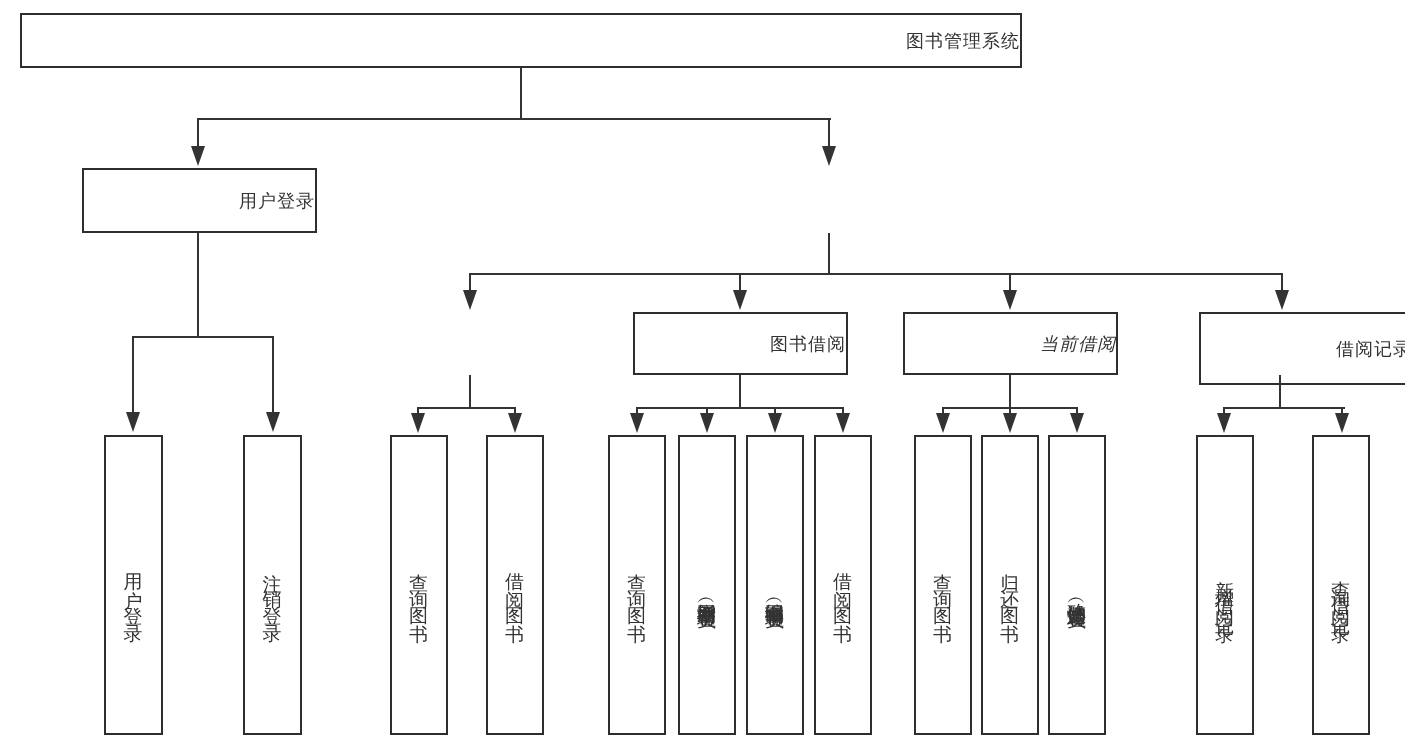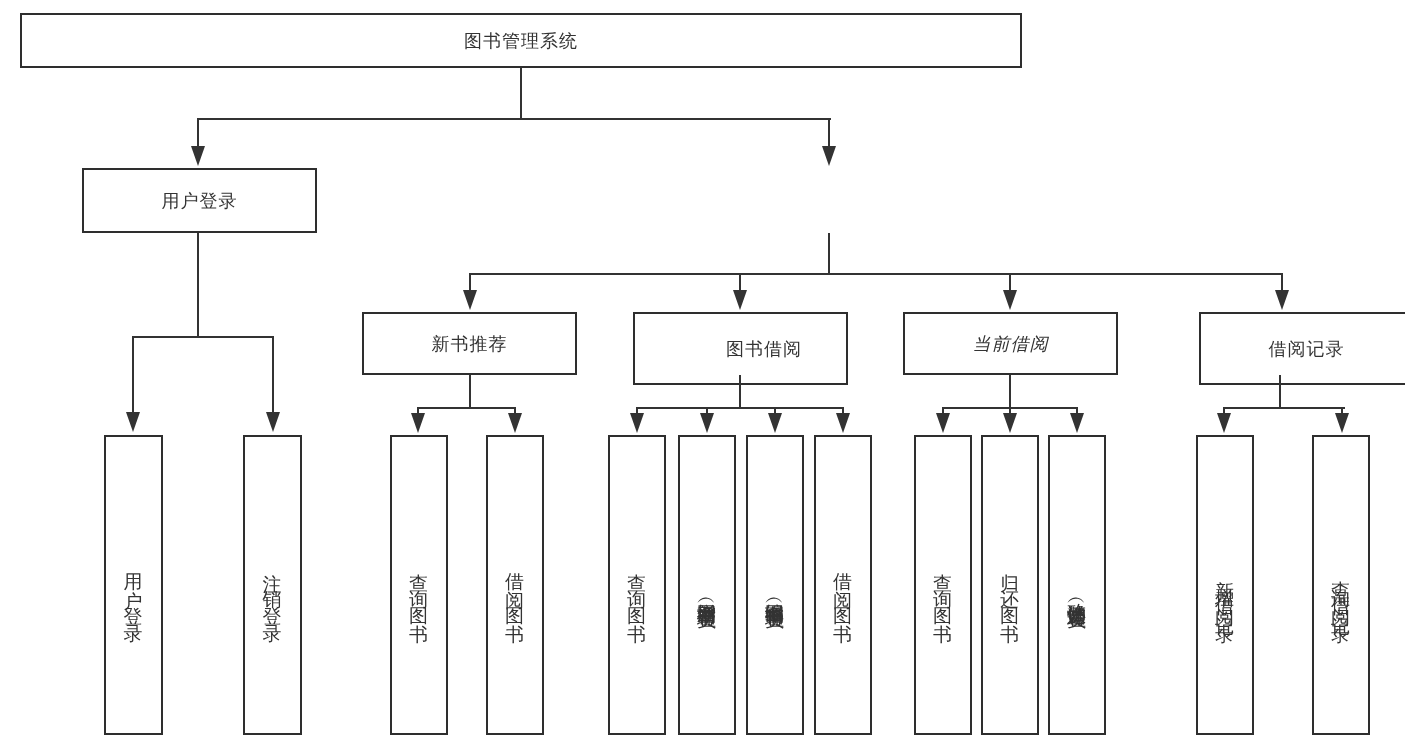--- a/index.html
+++ b/index.html
@@ -11,7 +11,7 @@
     position:absolute;box-sizing:border-box;border:2px solid #2e2e2e;background:#ffffff;
     display:flex;align-items:center;justify-content:center;
   }
-  .hbox{font-size:18px;letter-spacing:1px;}
+  .hbox{font-size:18px;letter-spacing:1px;justify-content:flex-end;}
   .vbox{
     font-size:19px;
     writing-mode:vertical-rl;text-orientation:mixed;

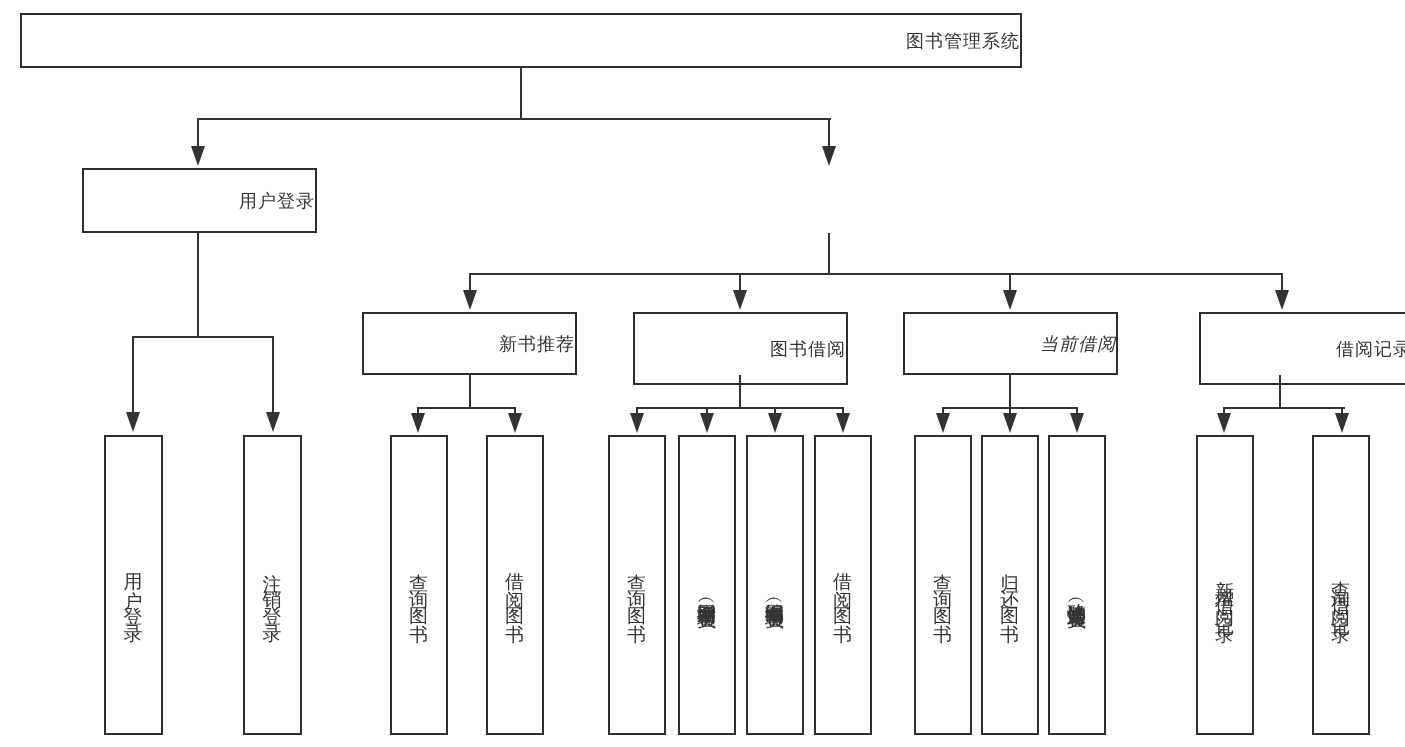--- a/index.html
+++ b/index.html
@@ -70,9 +70,6 @@
   <div class="lv" style="left:1281px;top:273px;height:20px;"></div>
   <div class="ah" style="left:1275px;top:290px;"></div>
 
-  <div class="hbox" style="left:362px;top:312px;width:215px;height:63px;">
-    <span>新书推荐</span>
-  </div>
   <div class="hbox" style="left:633px;top:312px;width:215px;height:73px;padding-left:47px;">
     <span>图书借阅</span>
   </div>

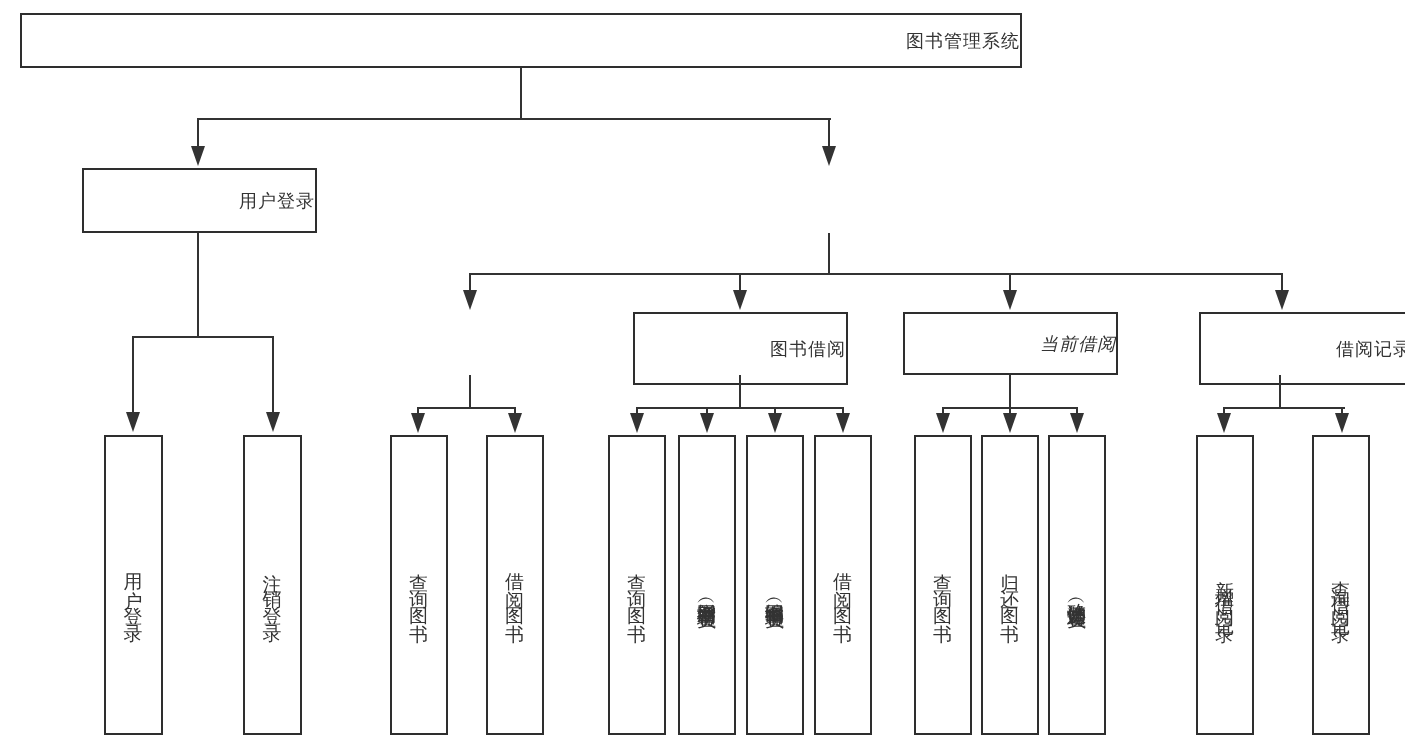--- a/index.html
+++ b/index.html
@@ -70,7 +70,7 @@
   <div class="lv" style="left:1281px;top:273px;height:20px;"></div>
   <div class="ah" style="left:1275px;top:290px;"></div>
 
-  <div class="hbox" style="left:633px;top:312px;width:215px;height:73px;padding-left:47px;">
+  <div class="hbox" style="left:633px;top:312px;width:215px;height:63px;padding-left:47px;">
     <span>图书借阅</span>
   </div>
   <div class="hbox" style="left:903px;top:312px;width:215px;height:63px;font-style:italic;">

